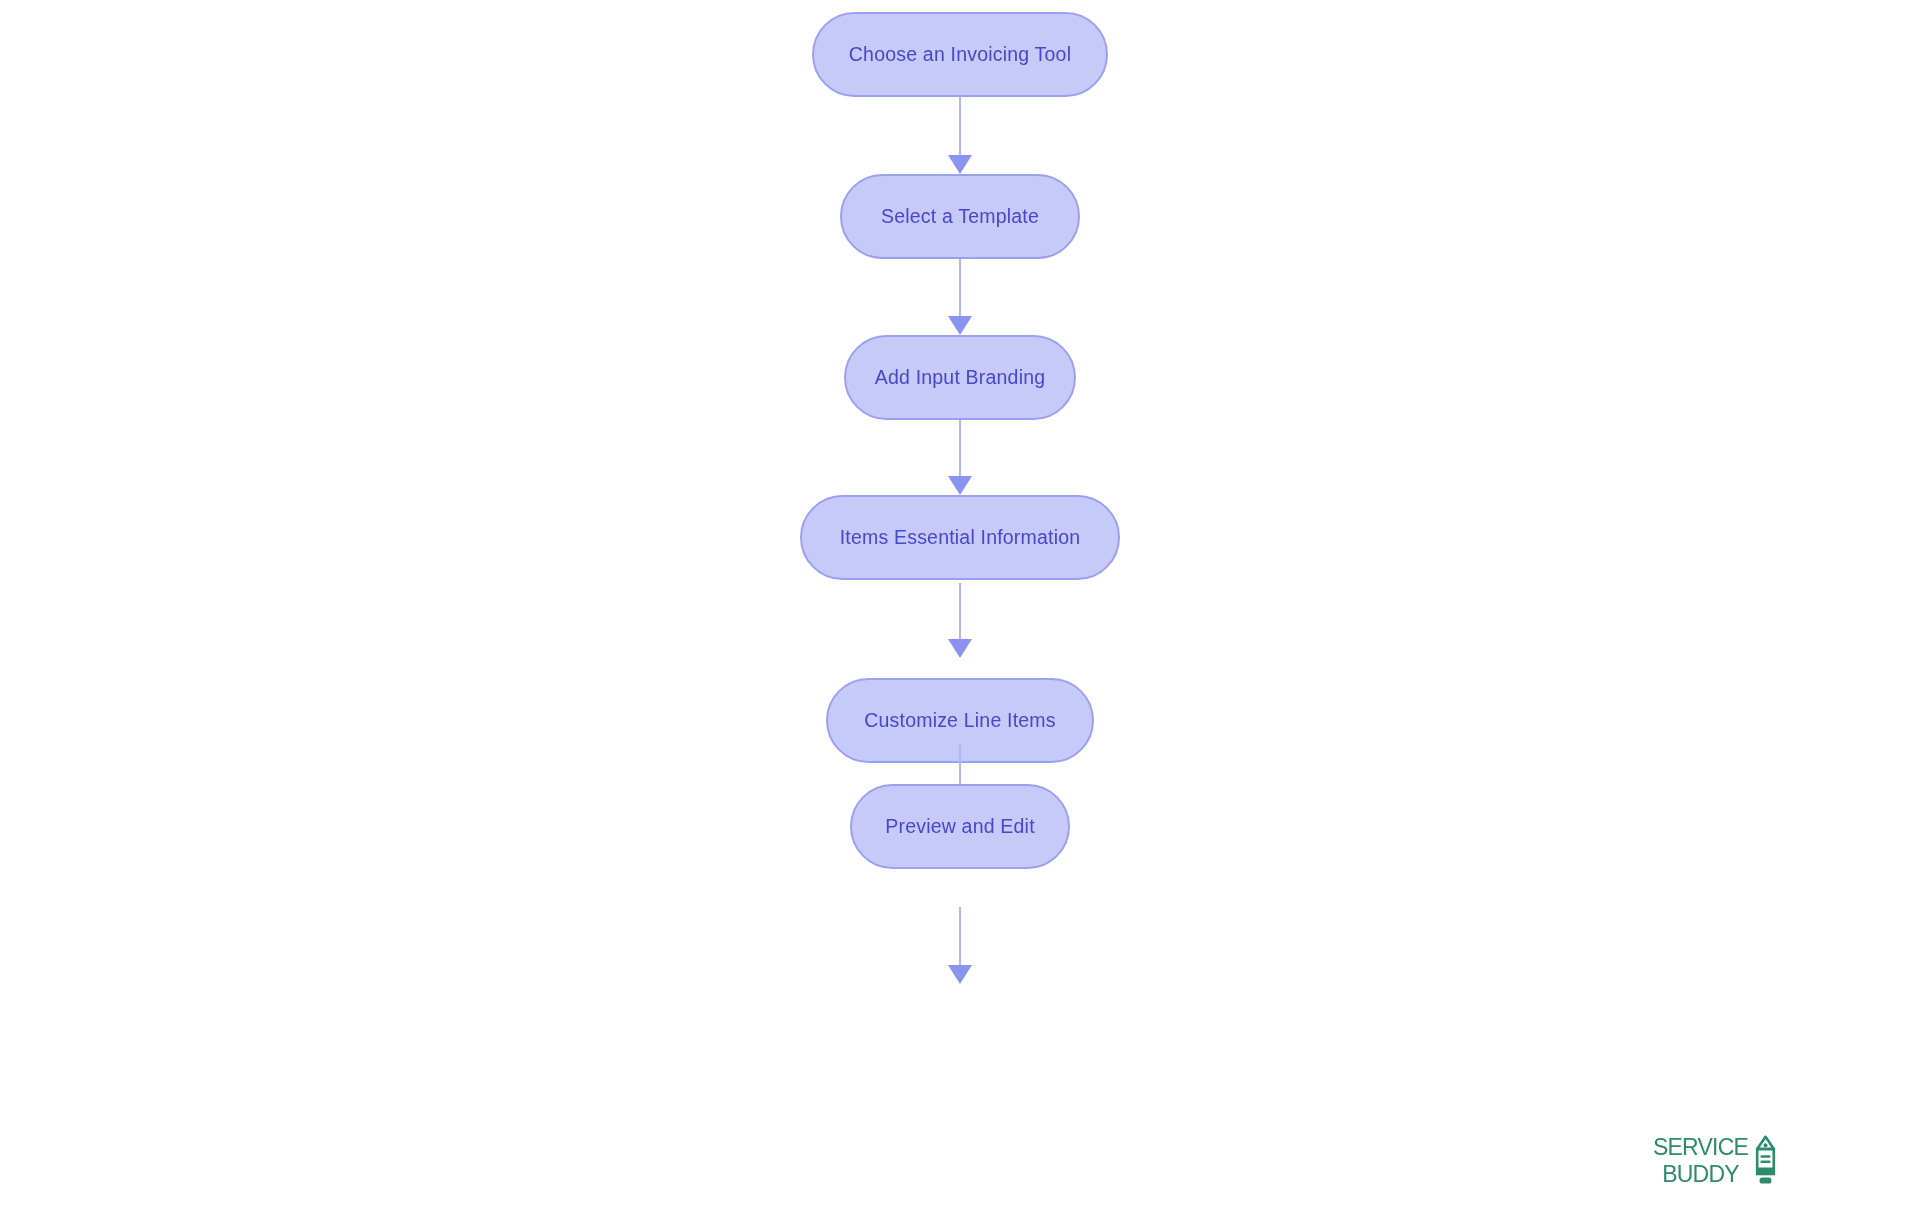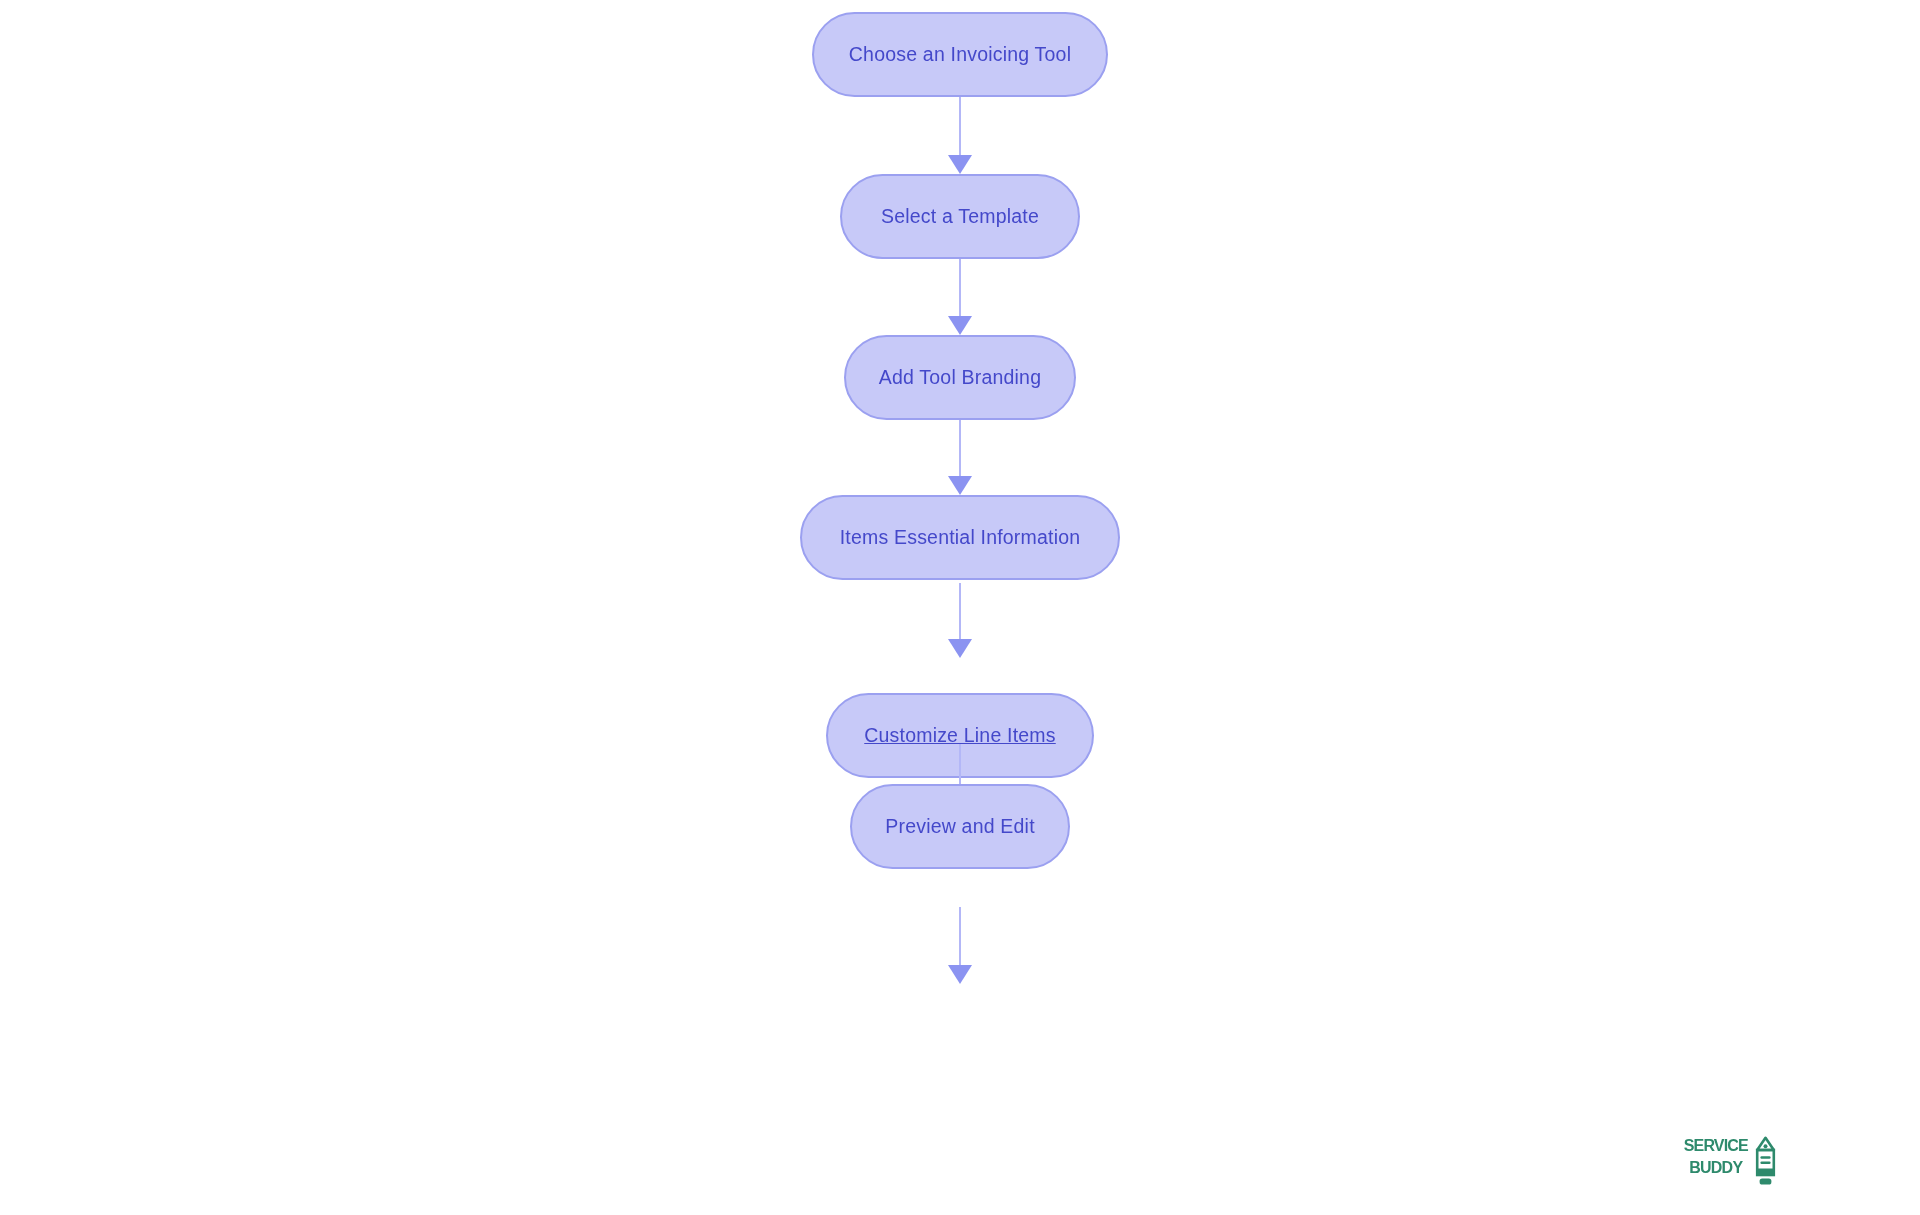--- a/index.html
+++ b/index.html
@@ -115,7 +115,7 @@
   </div>
 
   <div class="node n3">
-    <span>Add Tool Branding</span>
+    <span>Add Input Branding</span>
   </div>
   <div class="arrow a3">
     <div class="line"></div>

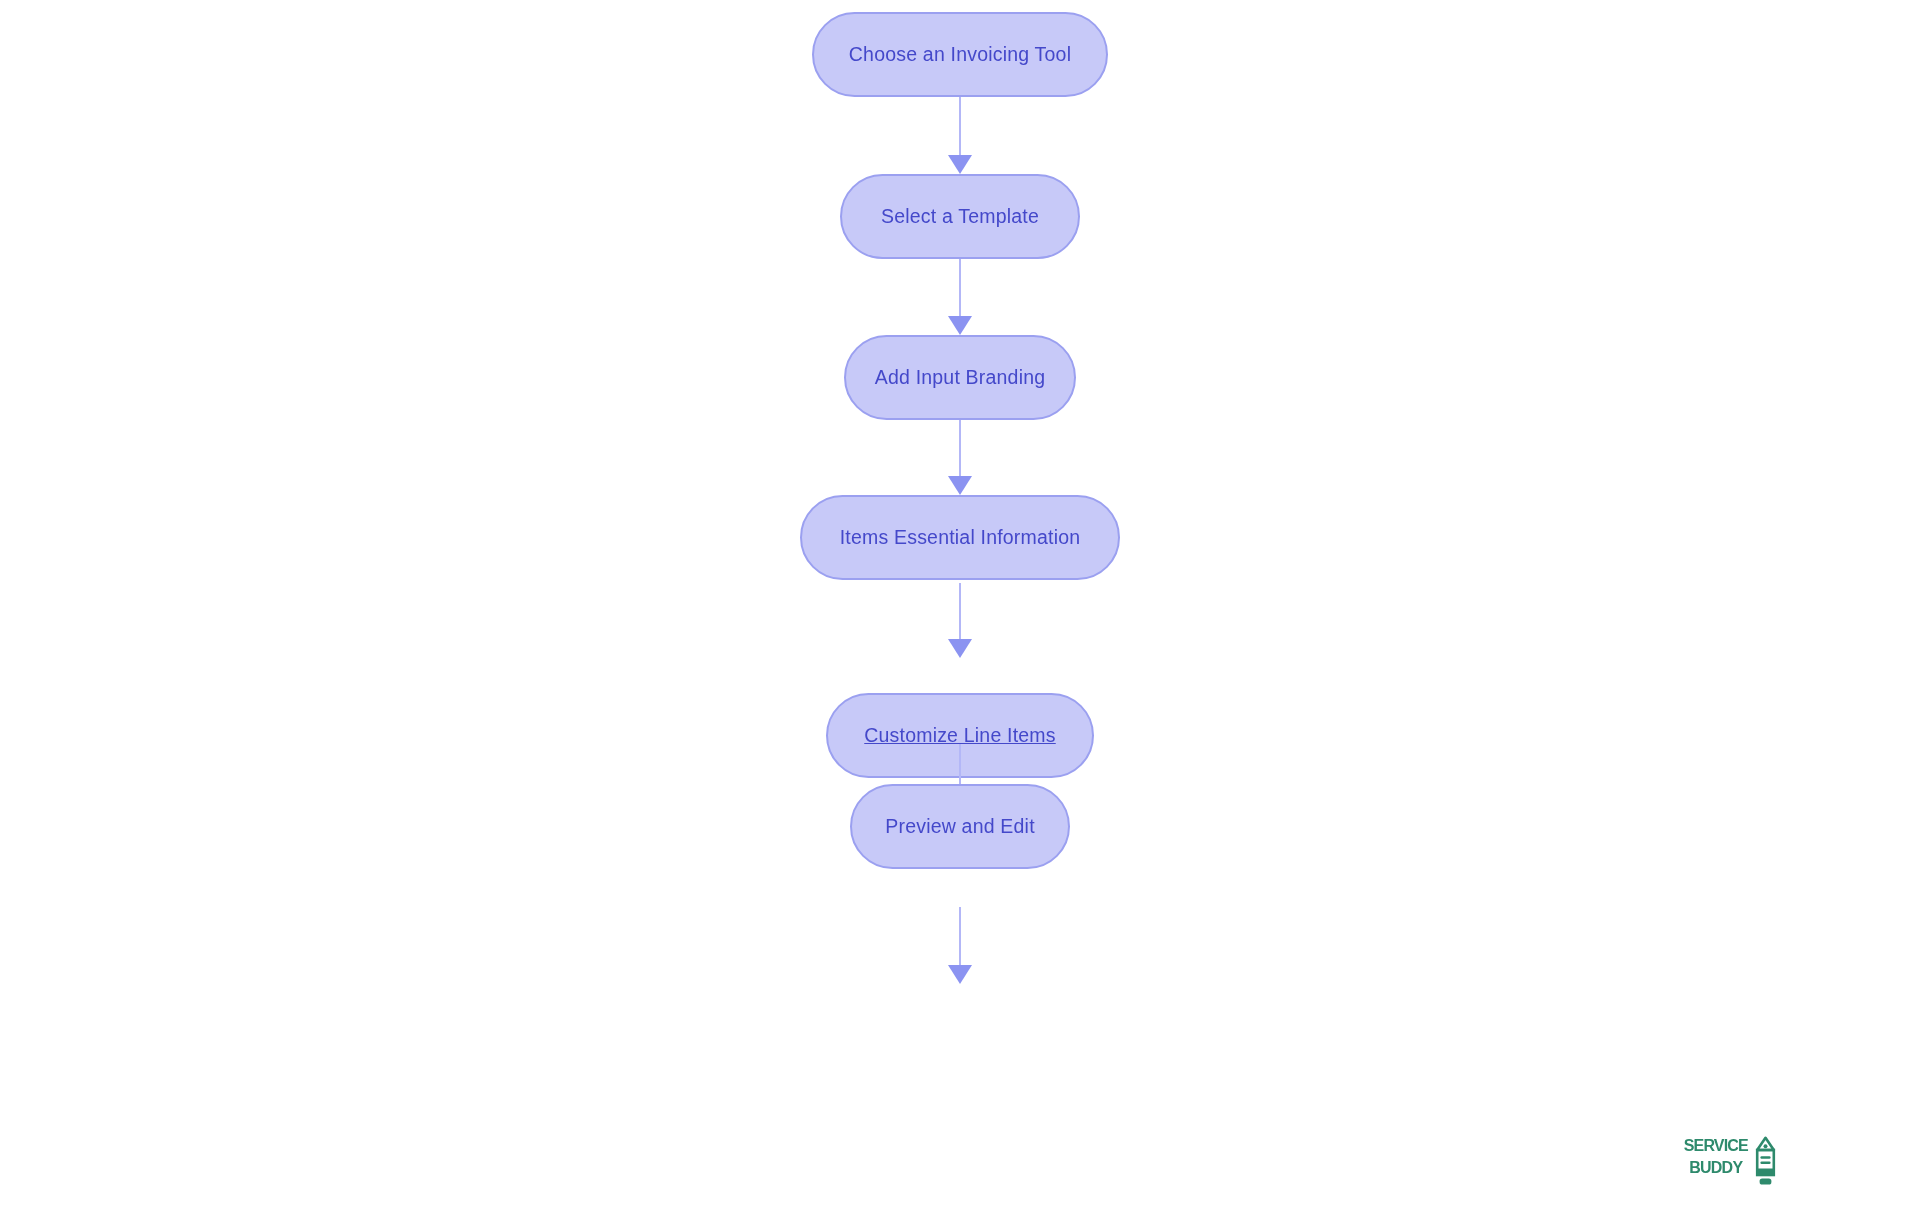--- a/index.html
+++ b/index.html
@@ -43,7 +43,7 @@
   .n2{top:174px;width:240px;text-align:center;}
   .n3{top:335px;width:232px;}
   .n4{top:495px;width:320px;}
-  .n5{top:693px;width:268px;text-decoration:underline;}
+  .n5{top:678px;width:268px;}
   .n6{top:784px;width:220px;}
   .n7{top:984px;width:236px;}
   

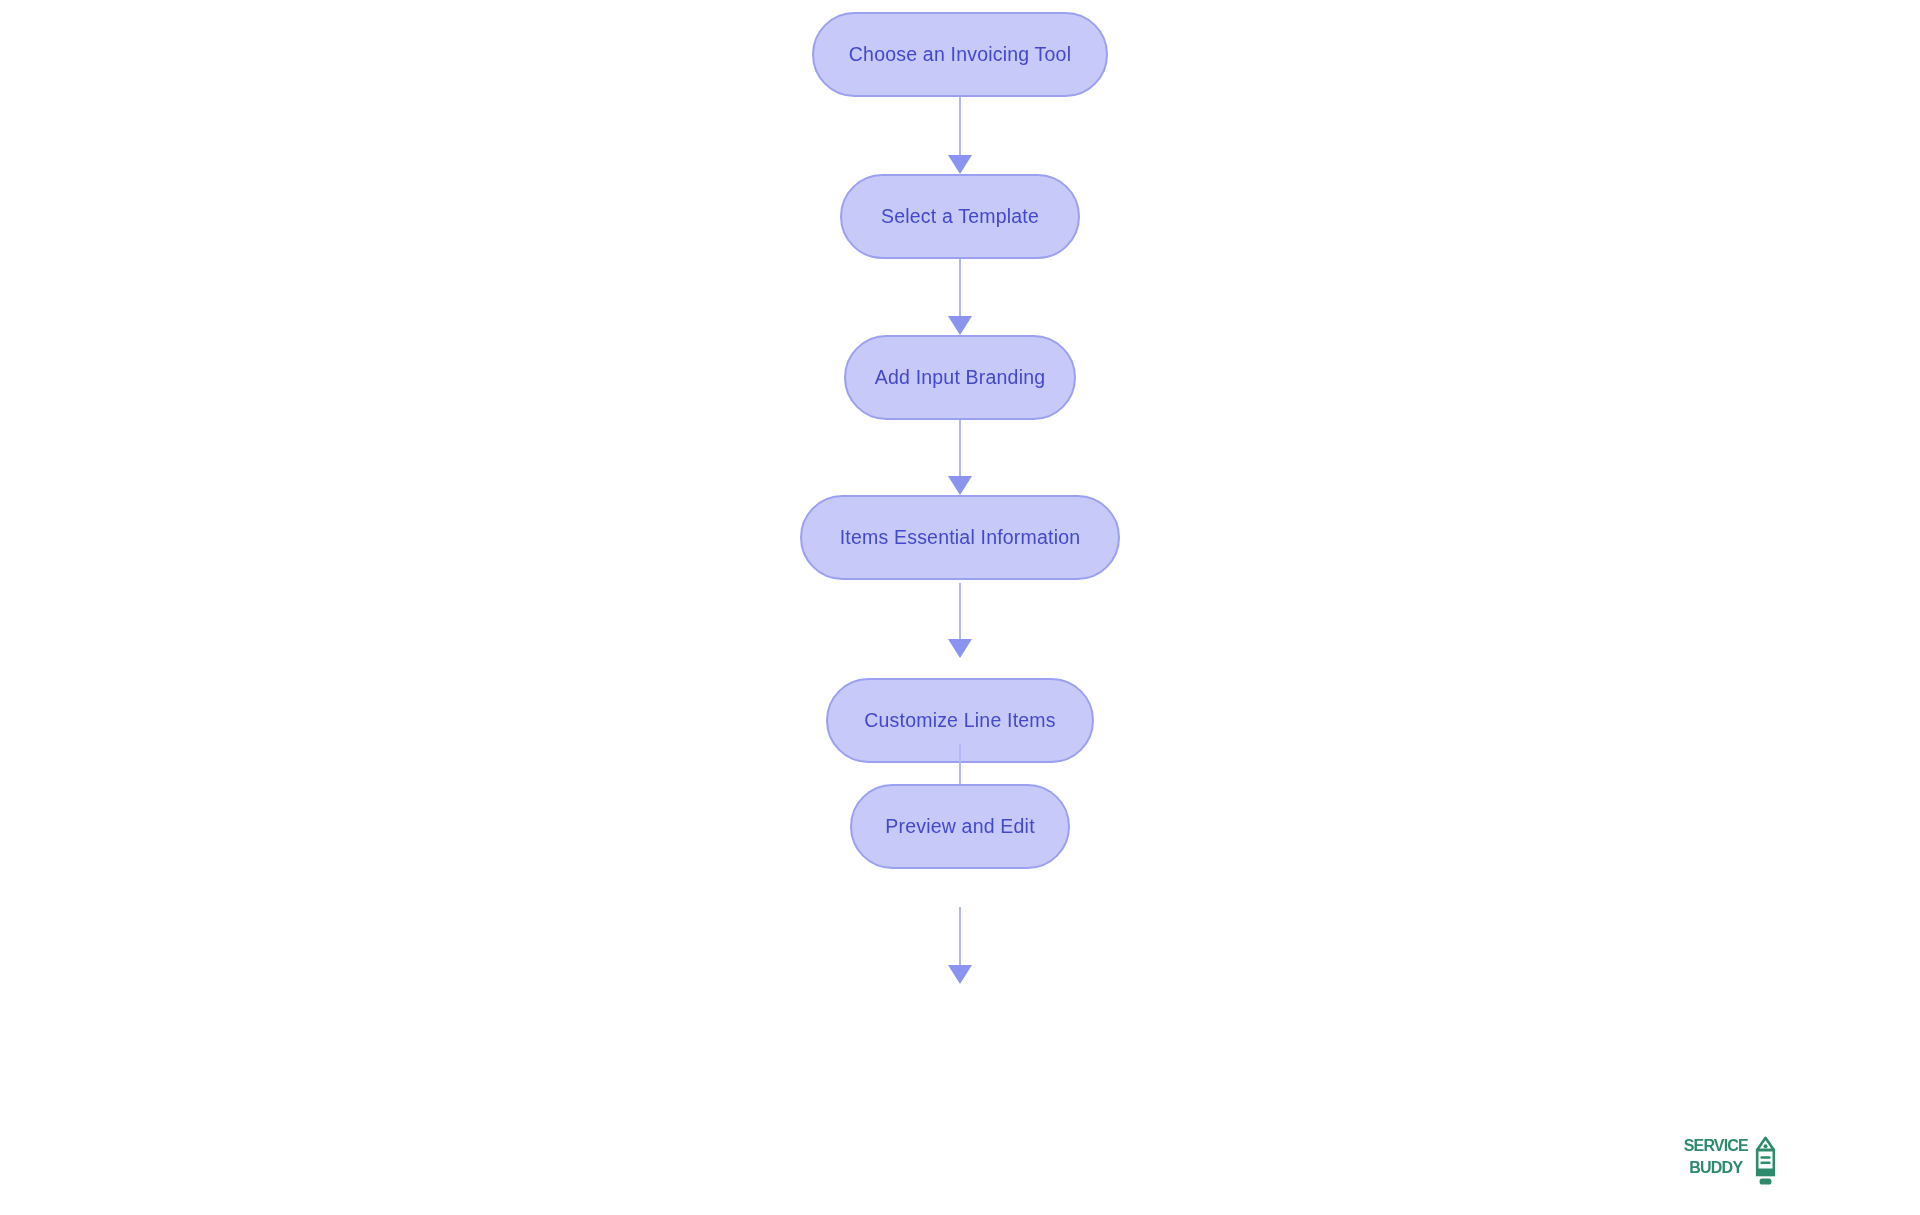--- a/index.html
+++ b/index.html
@@ -83,8 +83,8 @@
     color:var(--logo-green);
   }
   .logo-text{
-    font-weight:bold;
-    font-size:16px;
+    font-weight:normal;
+    font-size:23px;
     line-height:0.85;
     letter-spacing:-0.8px;
     text-align:center;

